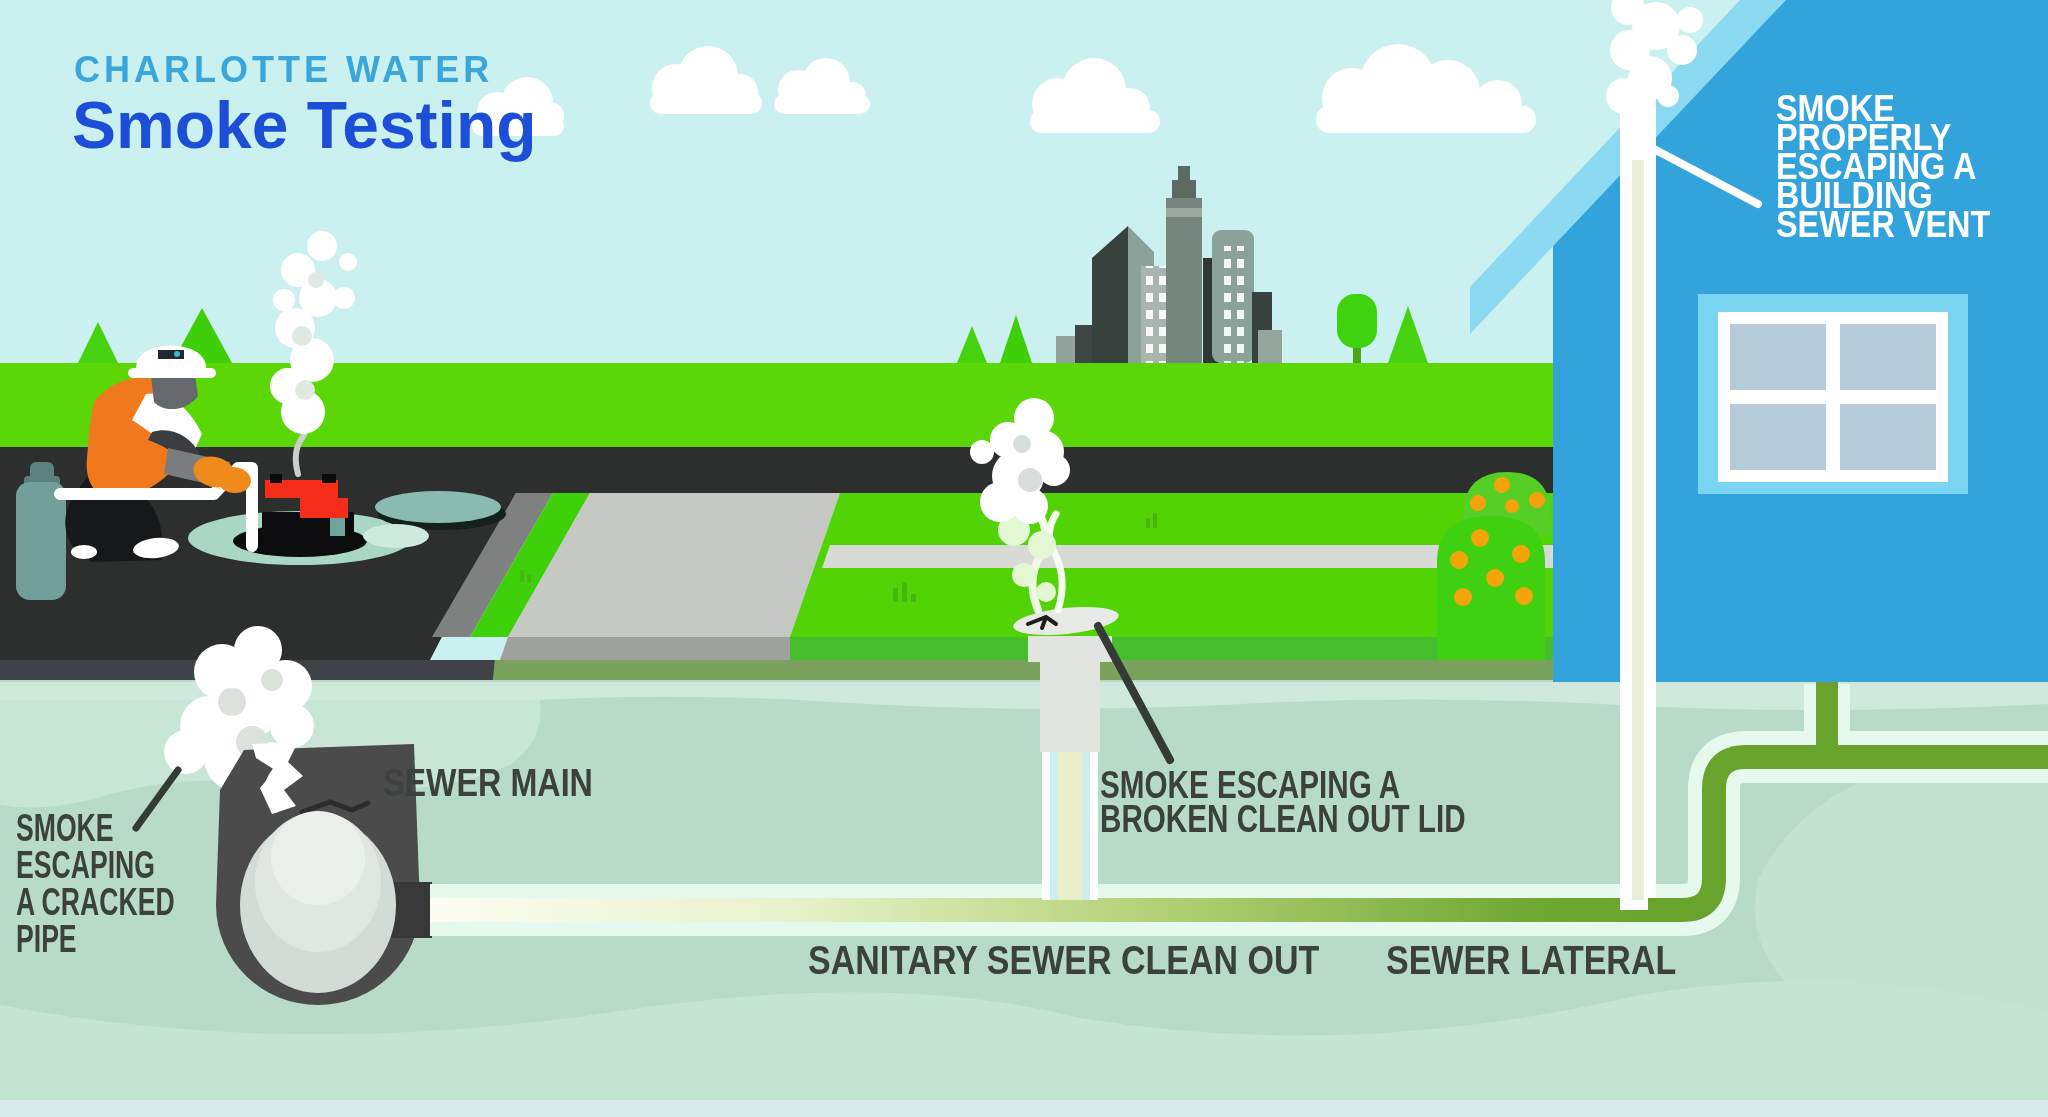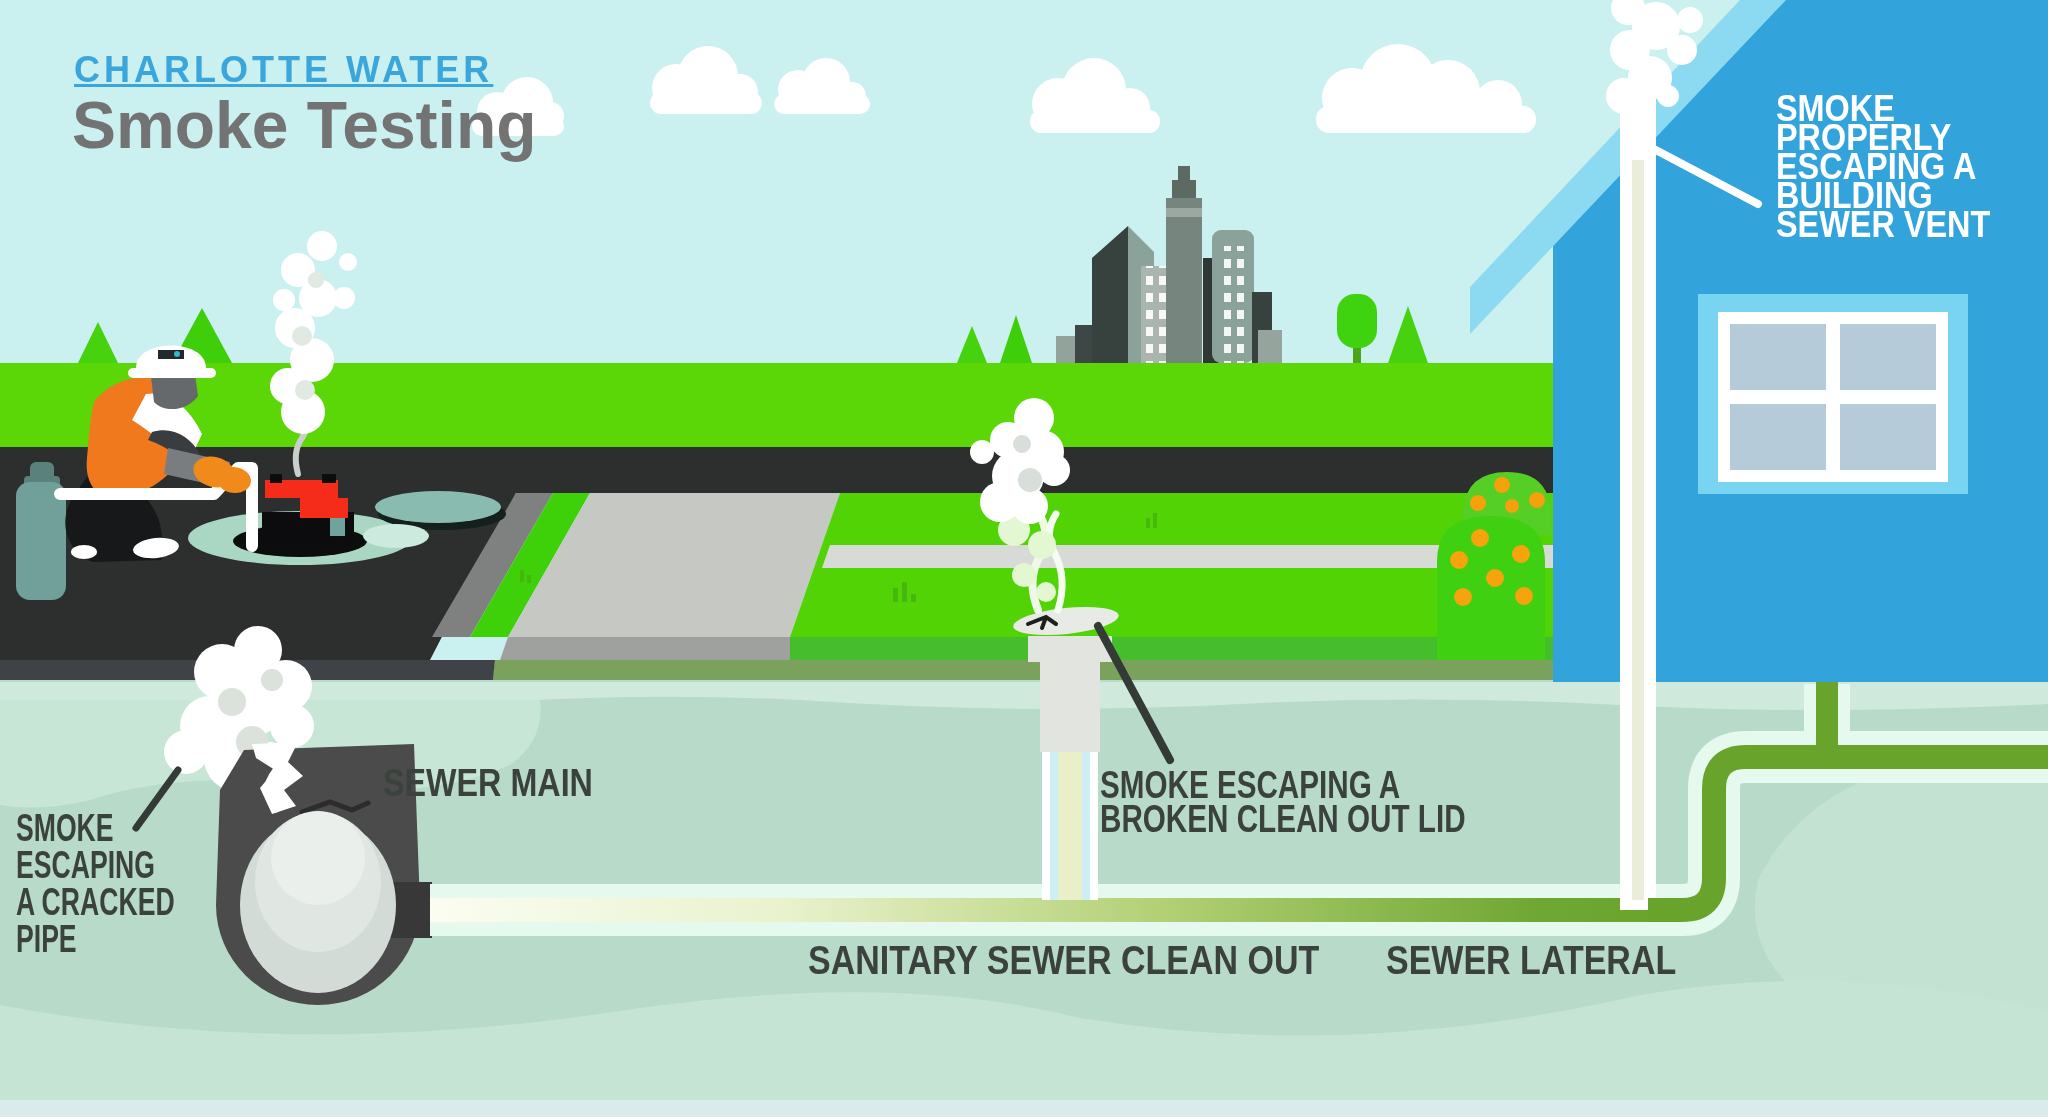--- a/index.html
+++ b/index.html
@@ -321,7 +321,7 @@
   <line x1="1098" y1="626" x2="1170" y2="760" stroke="#343b37" stroke-width="8" stroke-linecap="round"></line>
 </svg>
 
-<div class="lbl eyebrow" style="left:74px;top:52px;text-decoration:underline;">CHARLOTTE WATER</div>
+<div class="lbl eyebrow" style="left:74px;top:52px;">CHARLOTTE WATER</div>
 
 <div style="position:absolute;left:72px;top:88px;">
   <div class="lbl bigtitle" style="position:static;">Smoke Testing</div>

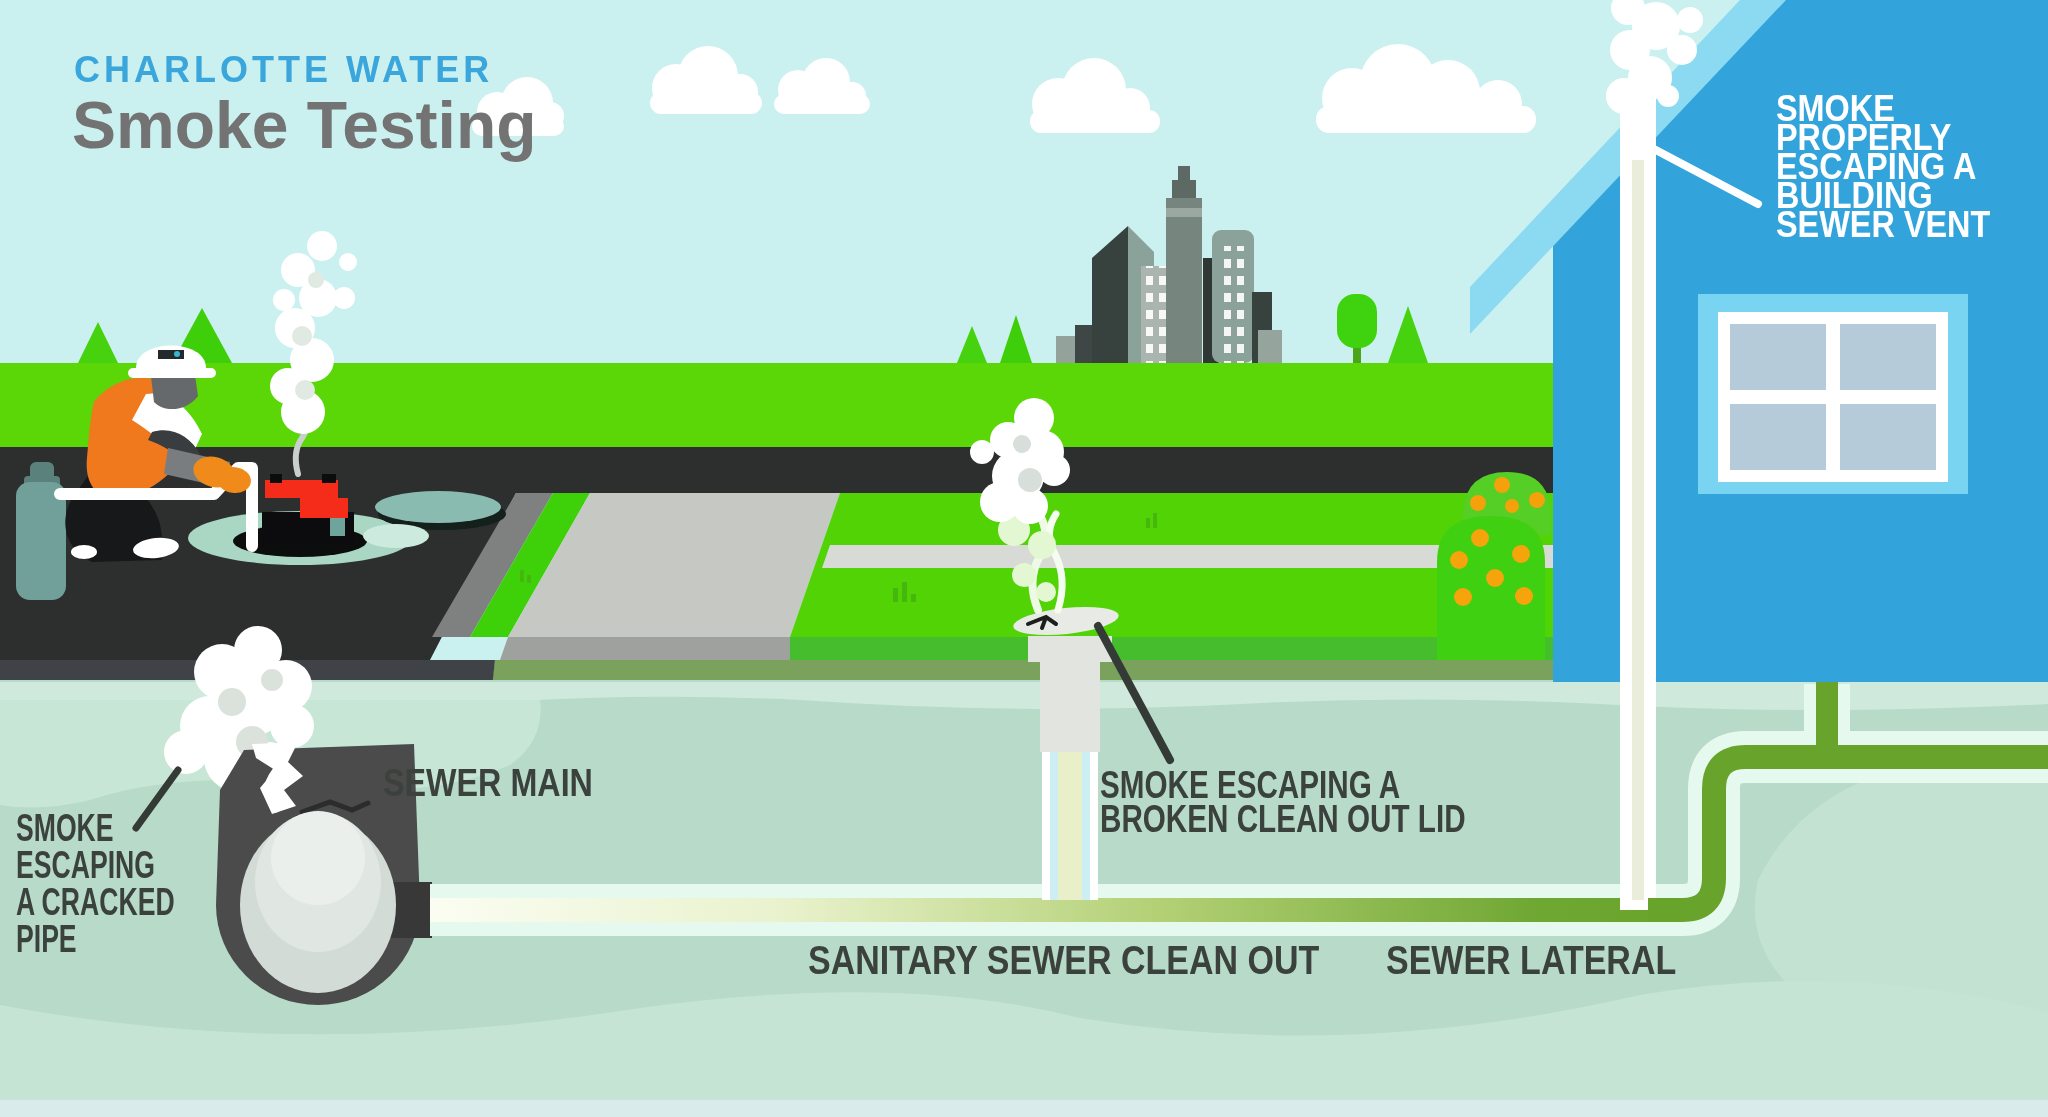--- a/index.html
+++ b/index.html
@@ -9,7 +9,7 @@
   .lbl{position:absolute;font-weight:bold;white-space:nowrap;
        transform-origin:left top;line-height:1;}
   .eyebrow{font-size:36px;letter-spacing:4px;color:#3ba6db;}
-  .bigtitle{font-size:66px;color:#737373;line-height:74px;}
+  .bigtitle{font-size:66px;color:#1d4ed8;line-height:74px;}
   .dk{color:#3b423e;}
   .wh{color:#ffffff;}
 </style>

